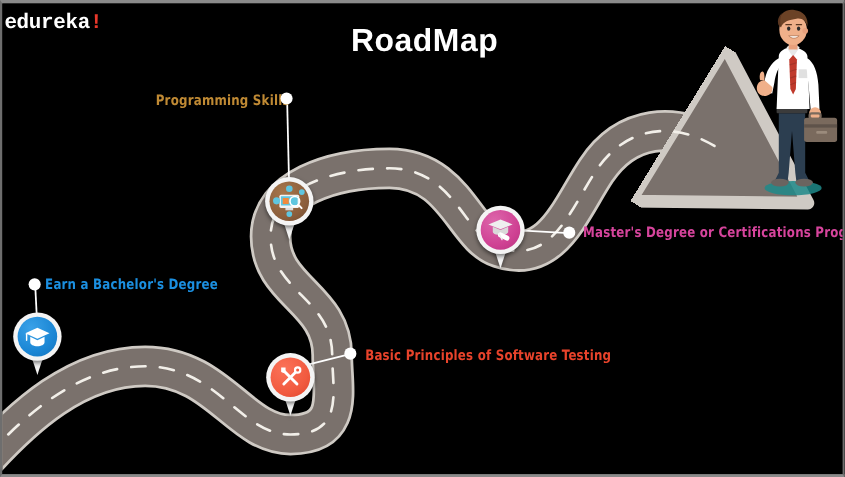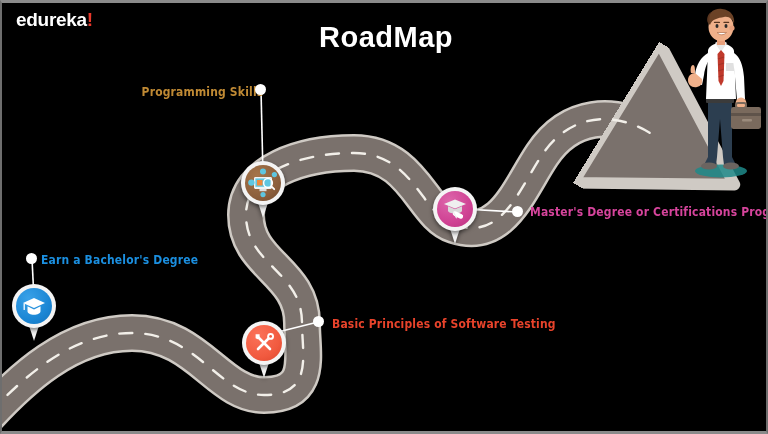--- a/index.html
+++ b/index.html
@@ -34,9 +34,9 @@
   
   #brand {
     position: absolute;
-    left: 14px;
+    left: 2px;
     top: 6px;
-    font-family: Liberation Sans, sans-serif;
+    font-family: Liberation Mono, monospace;
     font-weight: bold;
     font-size: 19px;
     color: #ffffff;

